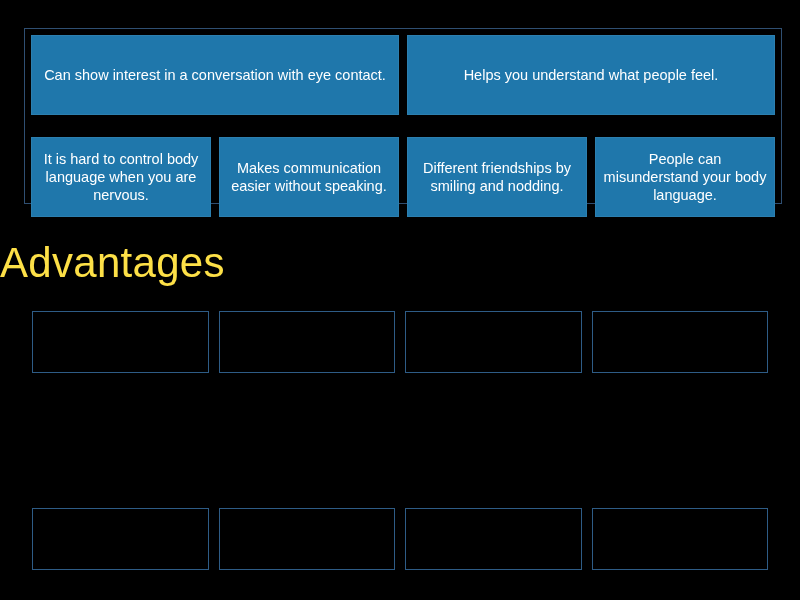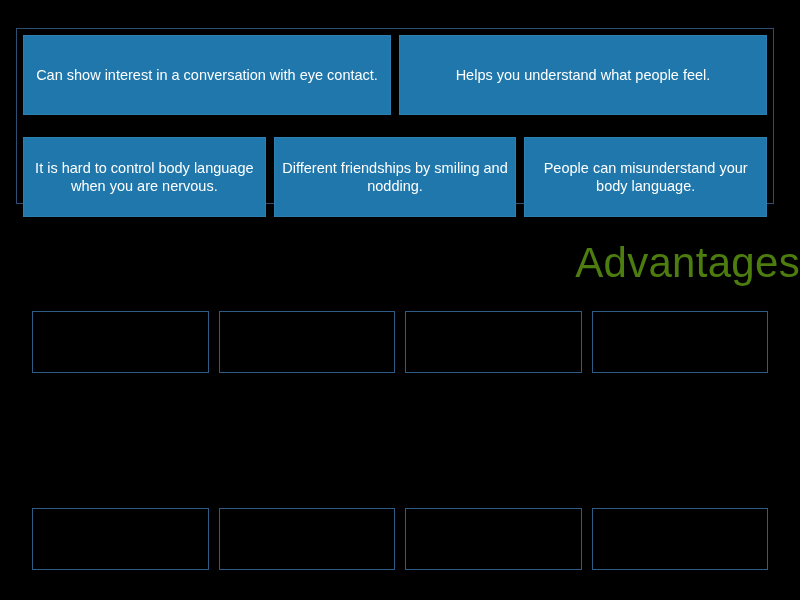--- a/index.html
+++ b/index.html
@@ -22,7 +22,7 @@
   
   .tile-bank {
     position: absolute;
-    left: 16px;
+    left: 24px;
     top: 28px;
     width: 758px;
     height: 176px;

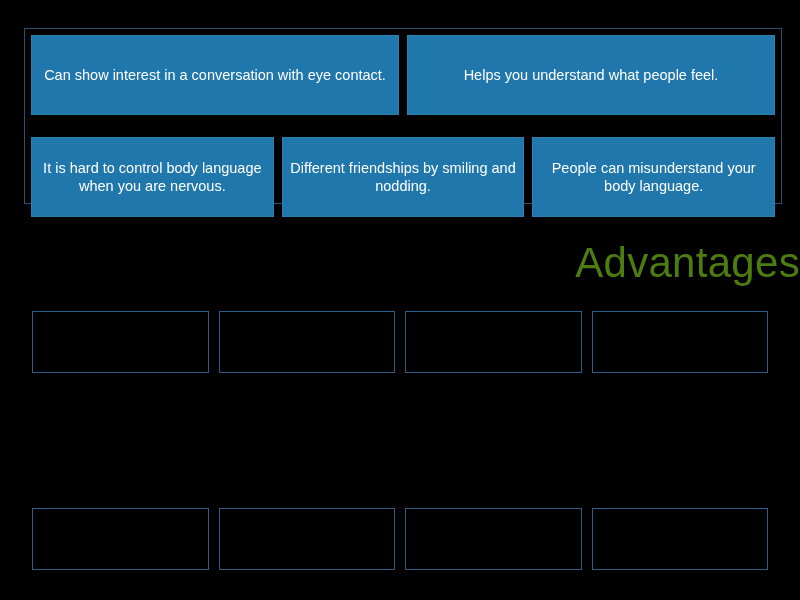--- a/index.html
+++ b/index.html
@@ -106,6 +106,7 @@
 
     <div class="tile-row">
       <div class="tile">It is hard to control body language when you are nervous.</div>
+      <div class="tile">Makes communication easier without speaking.</div>
       <div class="tile">Different friendships by smiling and nodding.</div>
       <div class="tile">People can misunderstand your body language.</div>
     </div>

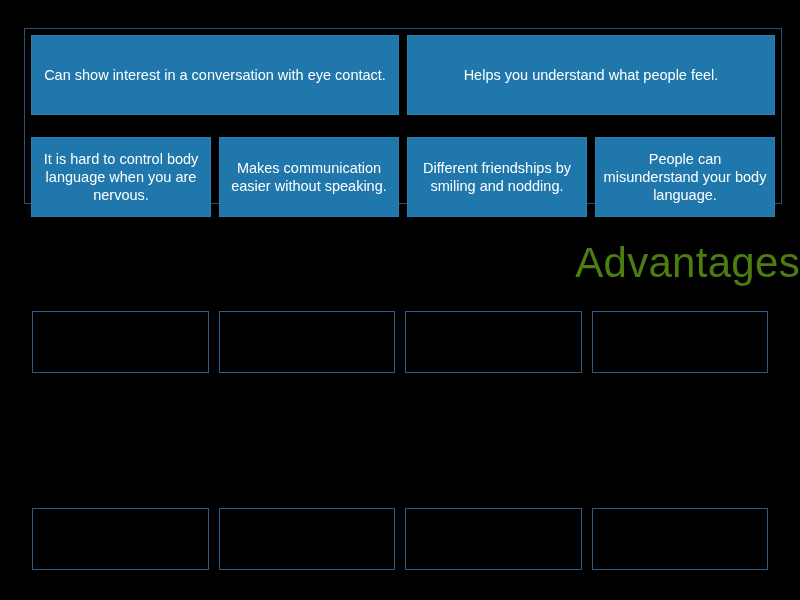--- a/index.html
+++ b/index.html
@@ -62,8 +62,8 @@
     position: absolute;
     left: 0;
     width: 800px;
-    text-align: right;
-    color: #4d7c0f;
+    text-align: left;
+    color: #fde047;
     font-size: 42px;
     font-weight: 400;
     line-height: 1;

